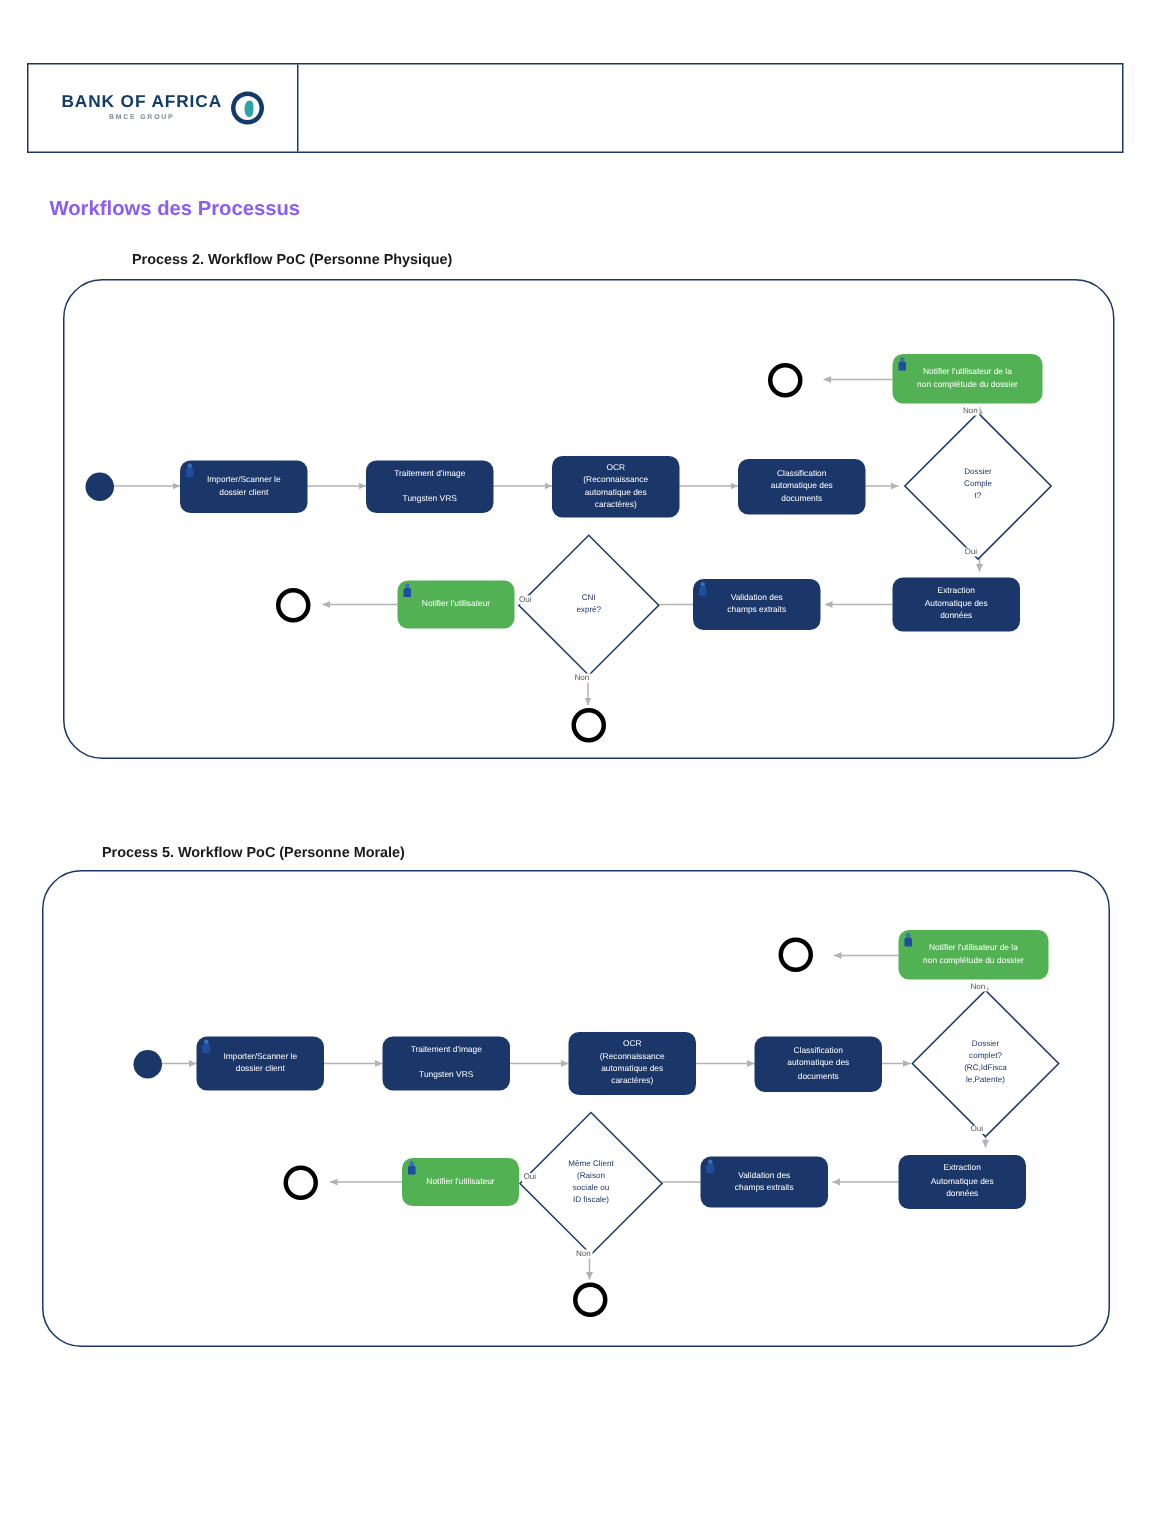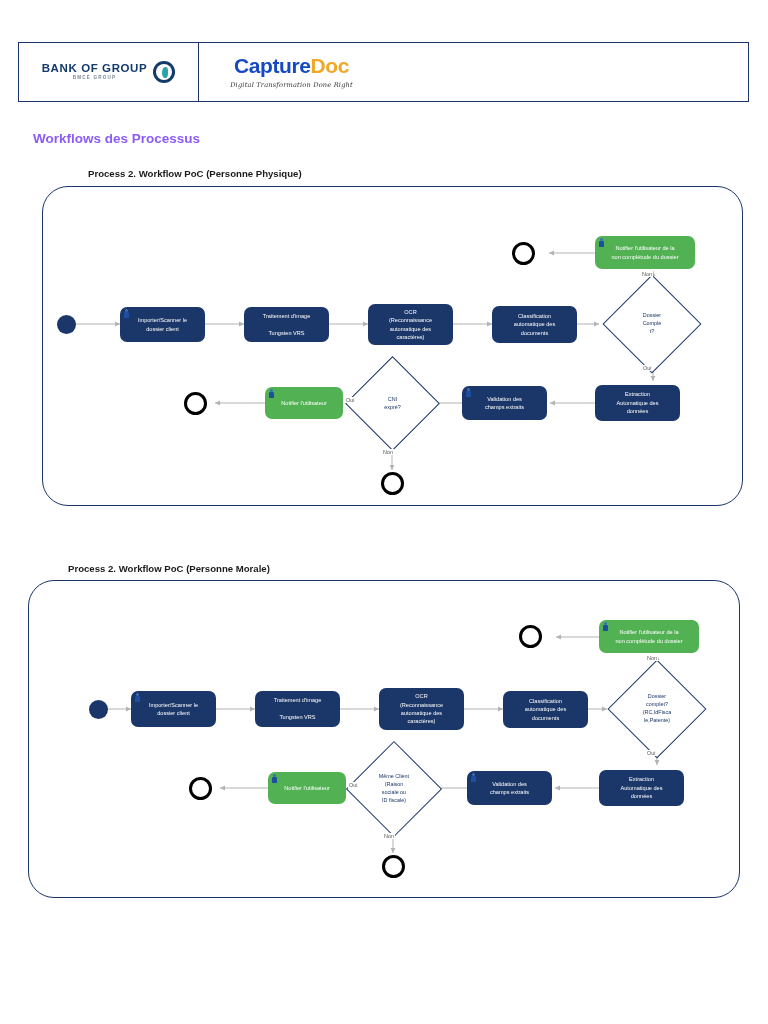--- a/index.html
+++ b/index.html
@@ -131,7 +131,7 @@
     <div class="hdr-cell hdr-logo">
       <div class="boa-logo">
         <div class="boa-text">
-          <span class="boa-name">BANK OF GROUP</span>
+          <span class="boa-name">BANK OF AFRICA</span>
           <span class="boa-sub">BMCE GROUP</span>
         </div>
         <span class="boa-mark"></span>

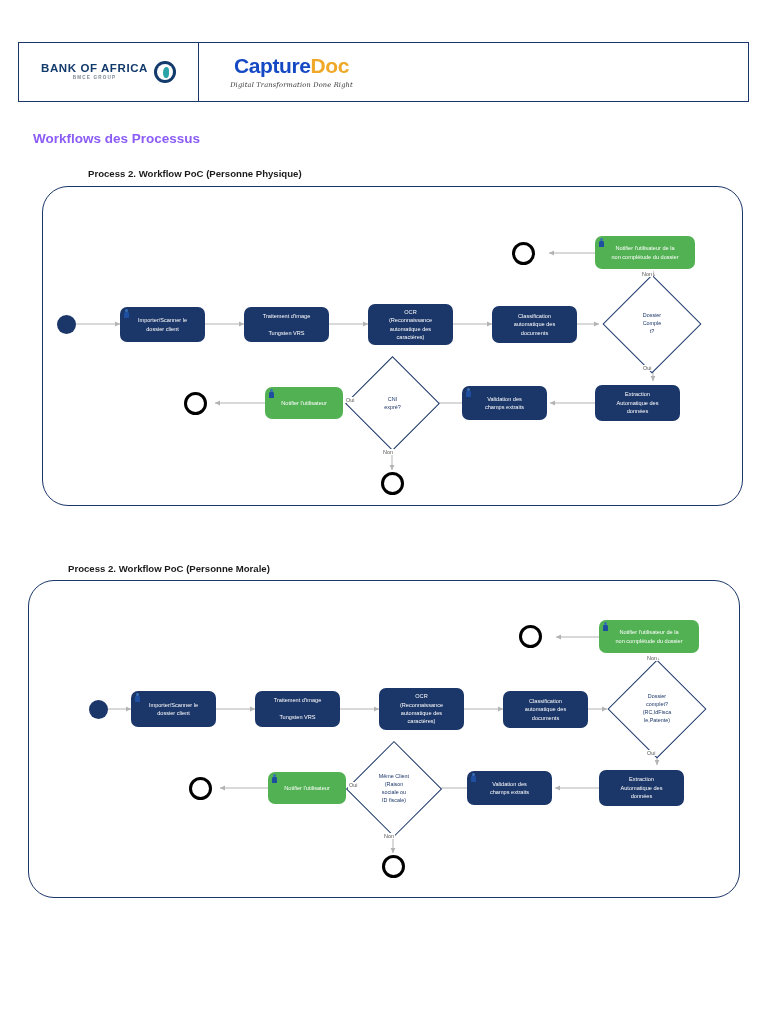--- a/index.html
+++ b/index.html
@@ -136,12 +136,6 @@
         </div>
         <span class="boa-mark"></span>
       </div>
-    </div>
-    <div class="hdr-cell hdr-brand">
-      <div>
-        <span class="cd-word cd-blue">Capture</span><span class="cd-word cd-orange">Doc</span>
-      </div>
-      <div class="cd-tag">Digital Transformation Done Right</div>
     </div>
   </div>
 

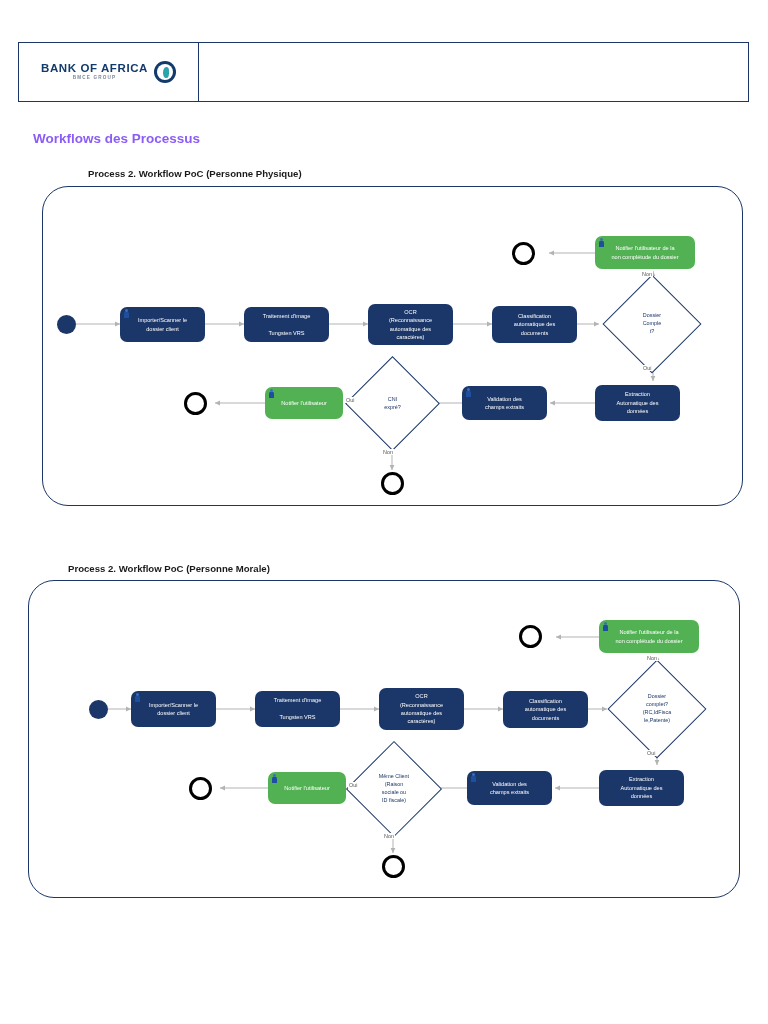--- a/index.html
+++ b/index.html
@@ -255,7 +255,7 @@
     </div>
   </div>
 
-  <div class="proc-label proc2-label">Process 2. Workflow PoC (Personne Morale)</div>
+  <div class="proc-label proc2-label">Process 5. Workflow PoC (Personne Morale)</div>
 
   <div class="proc-box proc2">
     <div class="flow">

